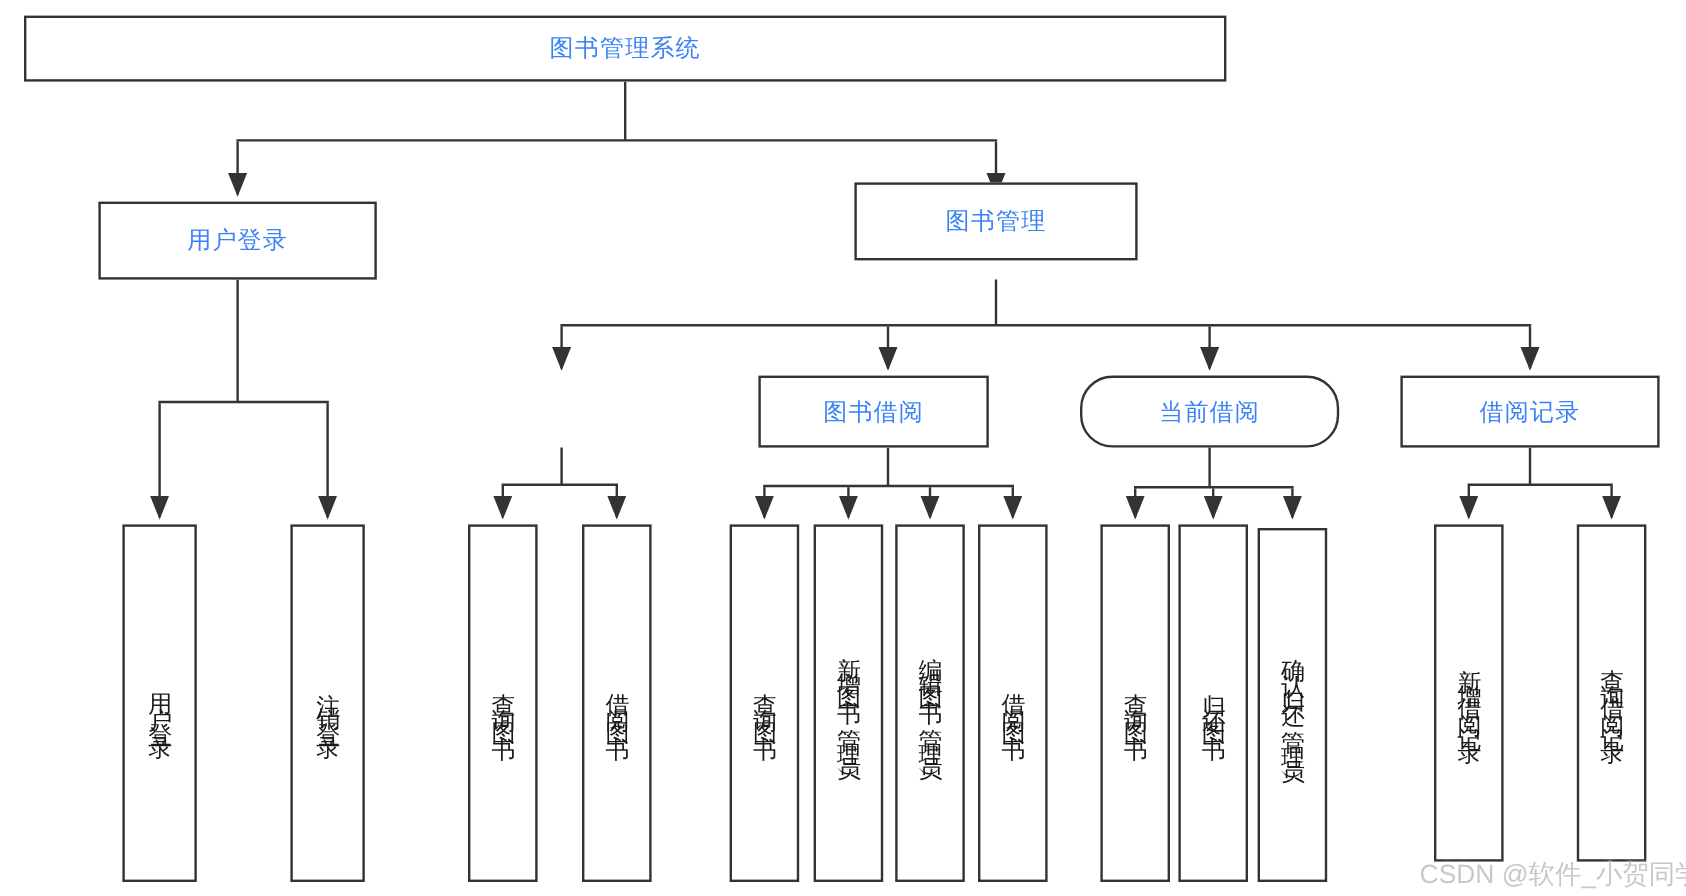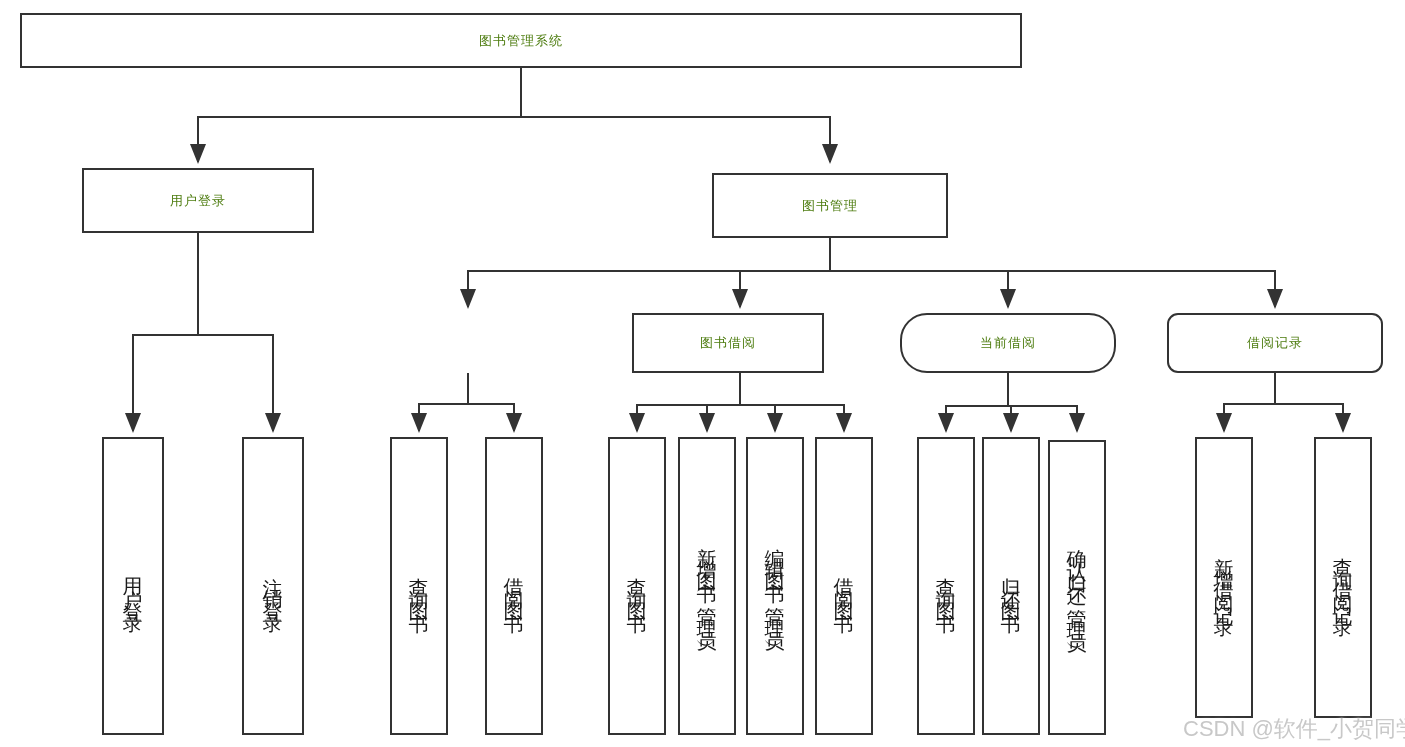--- a/index.html
+++ b/index.html
@@ -23,8 +23,8 @@
     z-index: 2;
   }
   .hbox span {
-    font-size: 13px;
-    color: #4d7c0f;
+    font-size: 20px;
+    color: #3b82f6;
     letter-spacing: 1px;
     white-space: nowrap;
   }

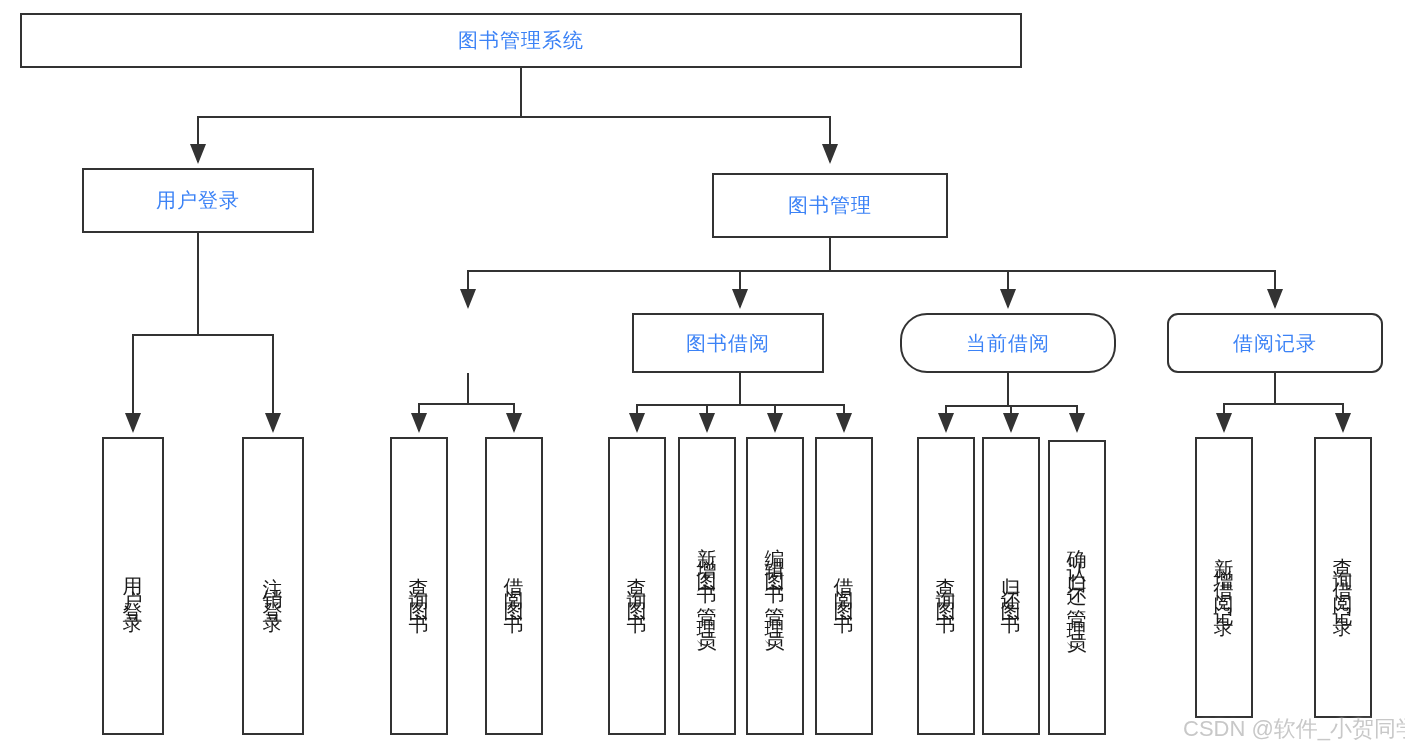--- a/index.html
+++ b/index.html
@@ -128,7 +128,7 @@
   <div class="hbox" style="left:82px; top:168px; width:232px; height:65px;">
     <span>用户登录</span>
   </div>
-  <div class="hbox" style="left:712px; top:173px; width:236px; height:65px;">
+  <div class="hbox" style="left:712px; top:152px; width:236px; height:65px;">
     <span>图书管理</span>
   </div>
 

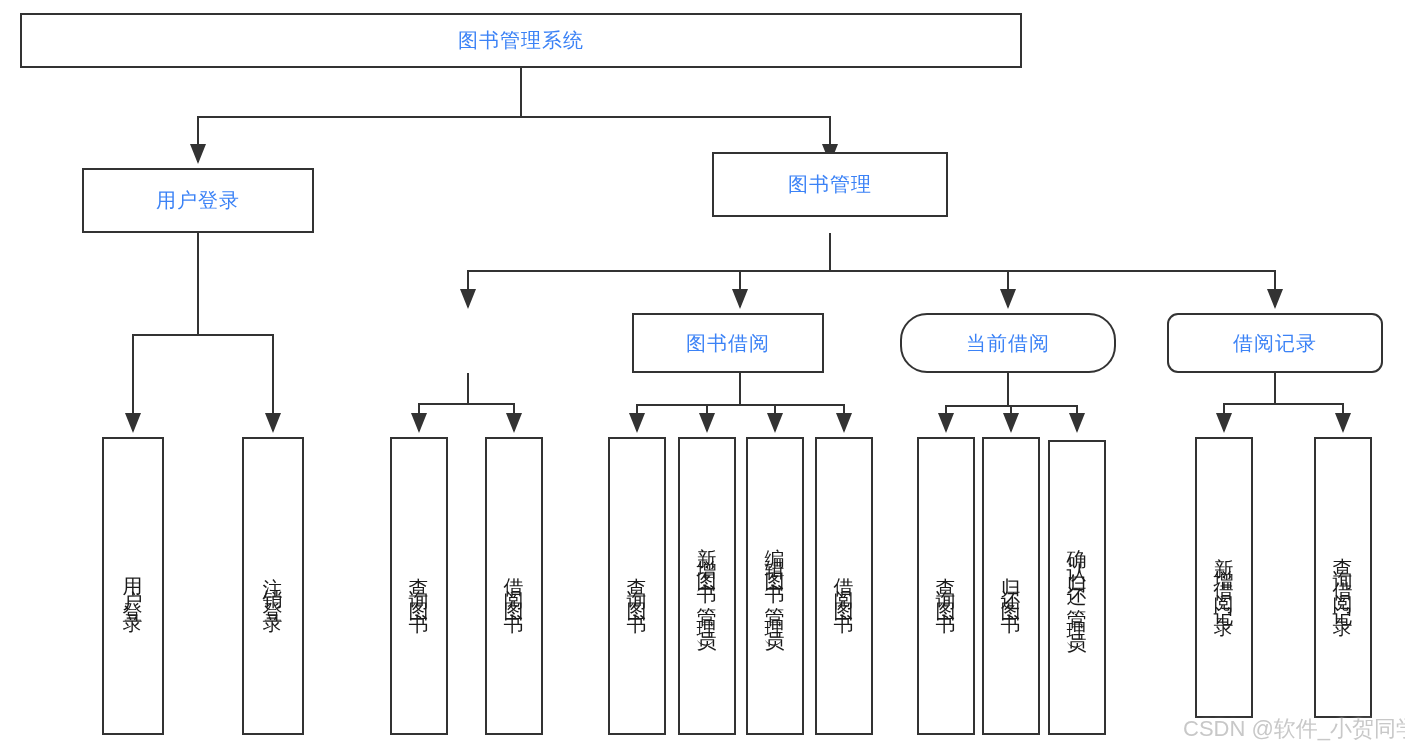--- a/index.html
+++ b/index.html
@@ -138,7 +138,7 @@
   <div class="hbox" style="left:900px; top:313px; width:216px; height:60px;border-radius:27px;">
     <span>当前借阅</span>
   </div>
-  <div class="hbox" style="left:1167px; top:313px; width:216px; height:60px;border-radius:11px;">
+  <div class="hbox" style="left:1167px; top:313px; width:216px; height:60px;">
     <span>借阅记录</span>
   </div>
 

